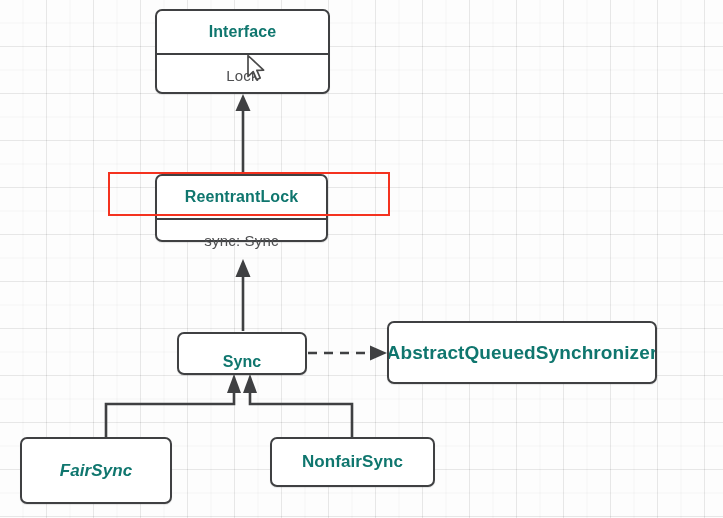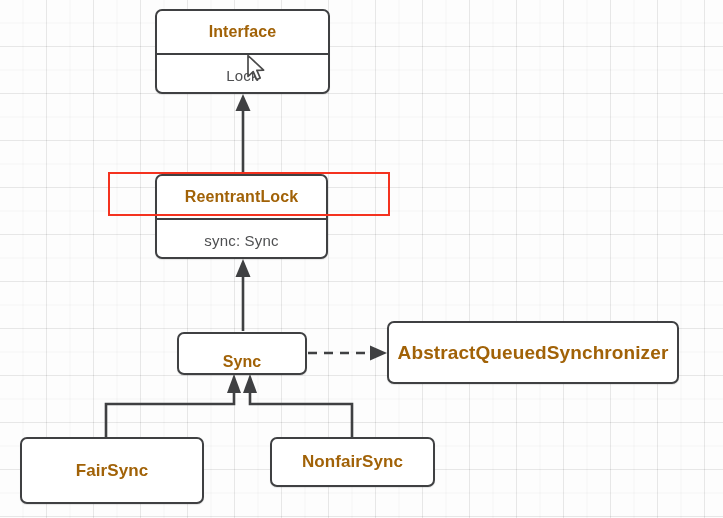--- a/index.html
+++ b/index.html
@@ -51,7 +51,7 @@
   .node .cell.title {
     font-weight: bold;
     font-size: 16px;
-    color: #a16207;
+    color: #0f766e;
     letter-spacing: .1px;
   }
   .node .cell.attr {

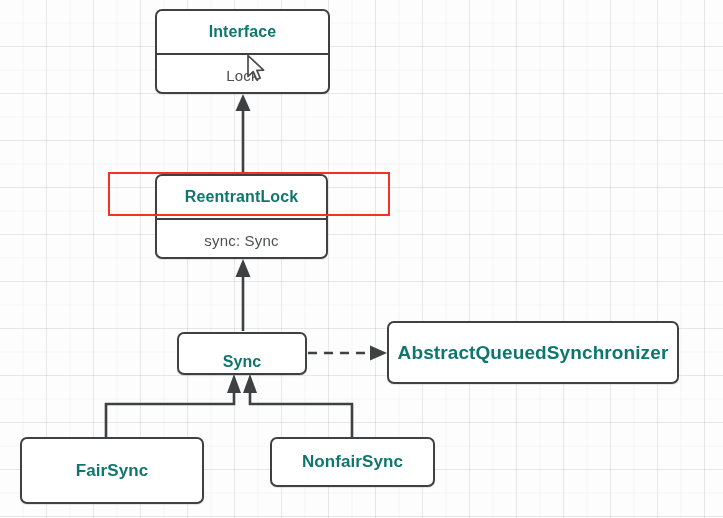--- a/index.html
+++ b/index.html
@@ -71,7 +71,7 @@
   #node-interface .cell.title { height:42px; flex:0 0 42px; }
   #node-interface .cell.attr  { height:40px; flex:0 0 40px; }
 
-  #node-reentrantlock { left:155px; top:174px; width:173px; height:85px; }
+  #node-reentrantlock { left:155px; top:174px; width:173px; height:68px; }
   #node-reentrantlock .cell.title { height:42px; flex:0 0 42px; }
   #node-reentrantlock .cell.attr  { height:40px; flex:0 0 40px;border-radius:14px; }
 

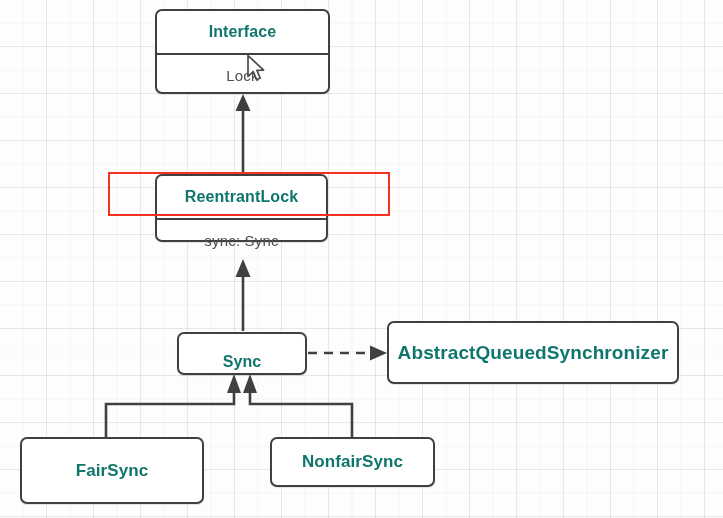--- a/index.html
+++ b/index.html
@@ -76,7 +76,7 @@
   #node-reentrantlock .cell.attr  { height:40px; flex:0 0 40px;border-radius:14px; }
 
   #node-sync        { left:177px; top:332px; width:130px; height:43px; }
-  #node-aqs         { left:387px; top:321px; width:292px; height:63px; }
+  #node-aqs         { left:387px; top:321px; width:270px; height:63px; }
   #node-fairsync    { left:20px;  top:437px; width:184px; height:67px; }
   #node-nonfairsync { left:270px; top:437px; width:165px; height:50px; }
 

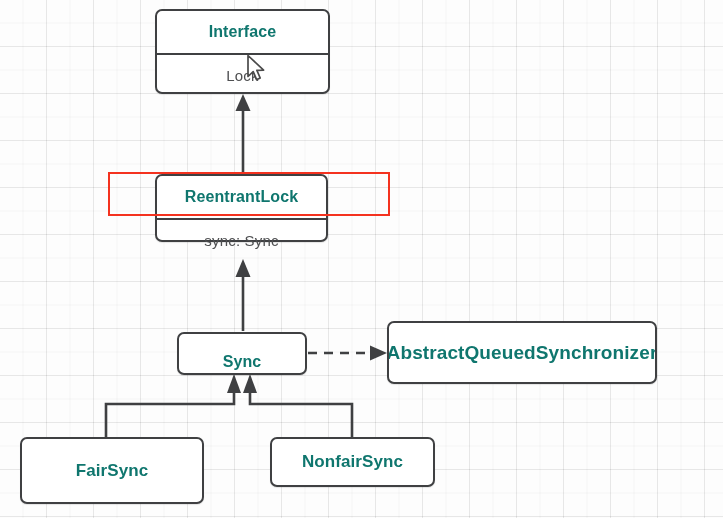--- a/index.html
+++ b/index.html
@@ -77,7 +77,7 @@
 
   #node-sync        { left:177px; top:332px; width:130px; height:43px; }
   #node-aqs         { left:387px; top:321px; width:270px; height:63px; }
-  #node-fairsync    { left:20px;  top:437px; width:184px; height:67px; }
+  #node-fairsync    { left:20px;  top:437px; width:152px; height:67px;font-style:italic; }
   #node-nonfairsync { left:270px; top:437px; width:165px; height:50px; }
 
   #node-aqs .cell.title { font-size: 19px; }

